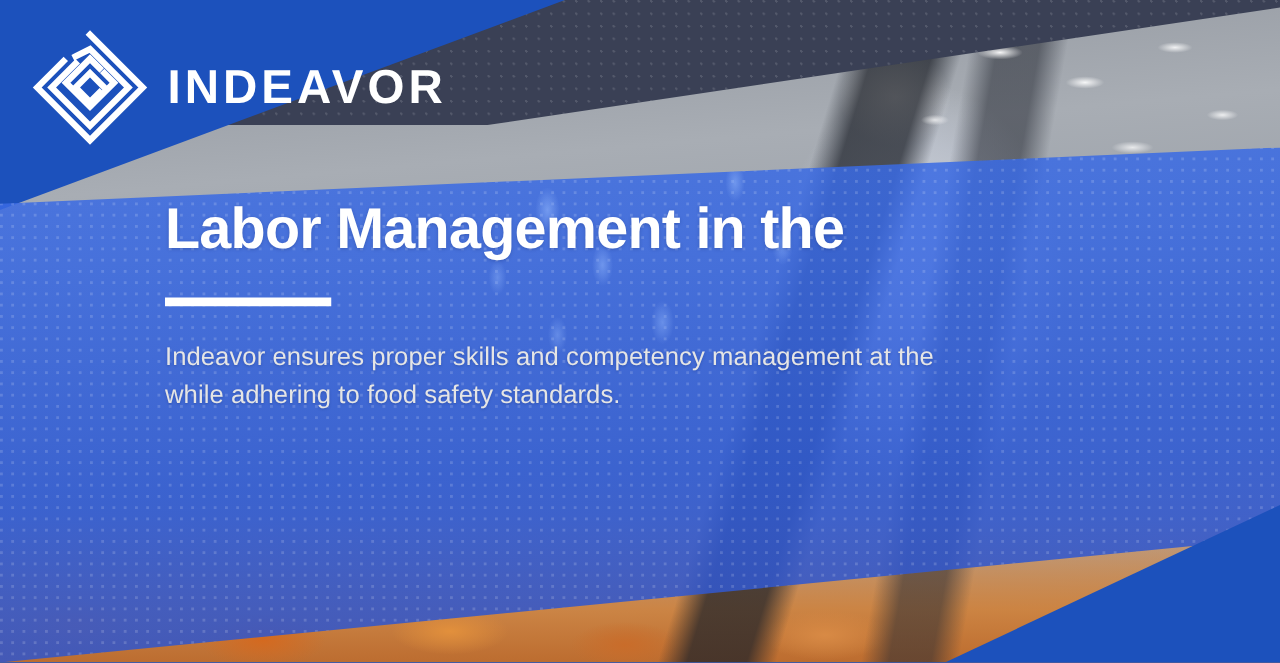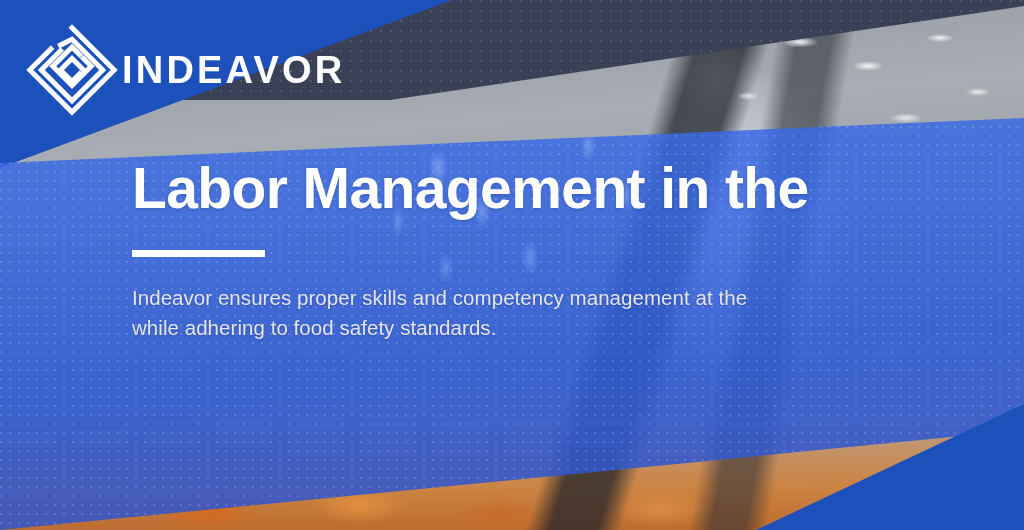--- a/index.html
+++ b/index.html
@@ -110,7 +110,7 @@
   
   .logo-lockup {
     position:absolute; left:24px; top:22px;
-    display:flex; align-items:center; gap:2px;
+    display:flex; align-items:center; gap:14px;
     z-index:20;
     text-align:right;
   }

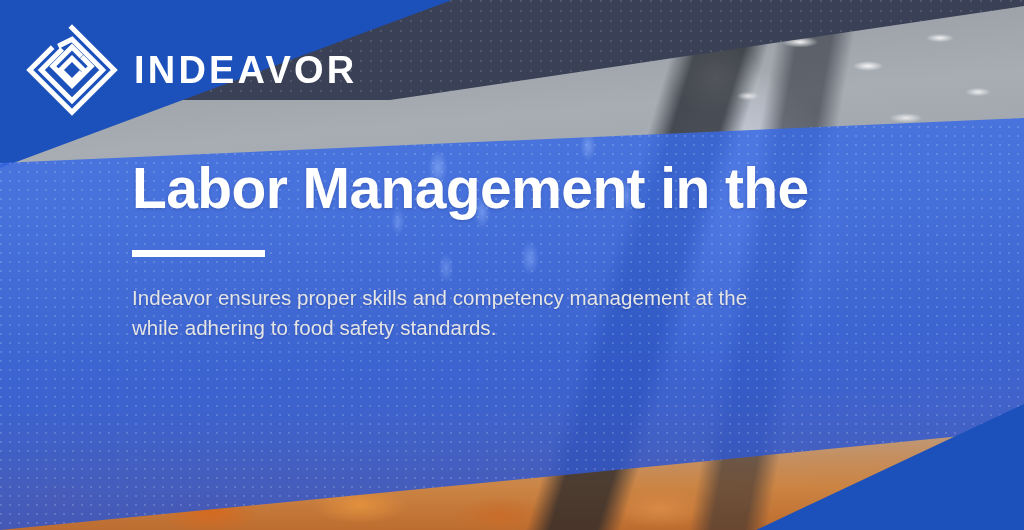--- a/index.html
+++ b/index.html
@@ -132,7 +132,7 @@
   }
   .headline {
     color:#ffffff;
-    font-size:57px;
+    font-size:46px;
     font-weight:700;
     line-height:1.08;
     letter-spacing:-0.6px;

